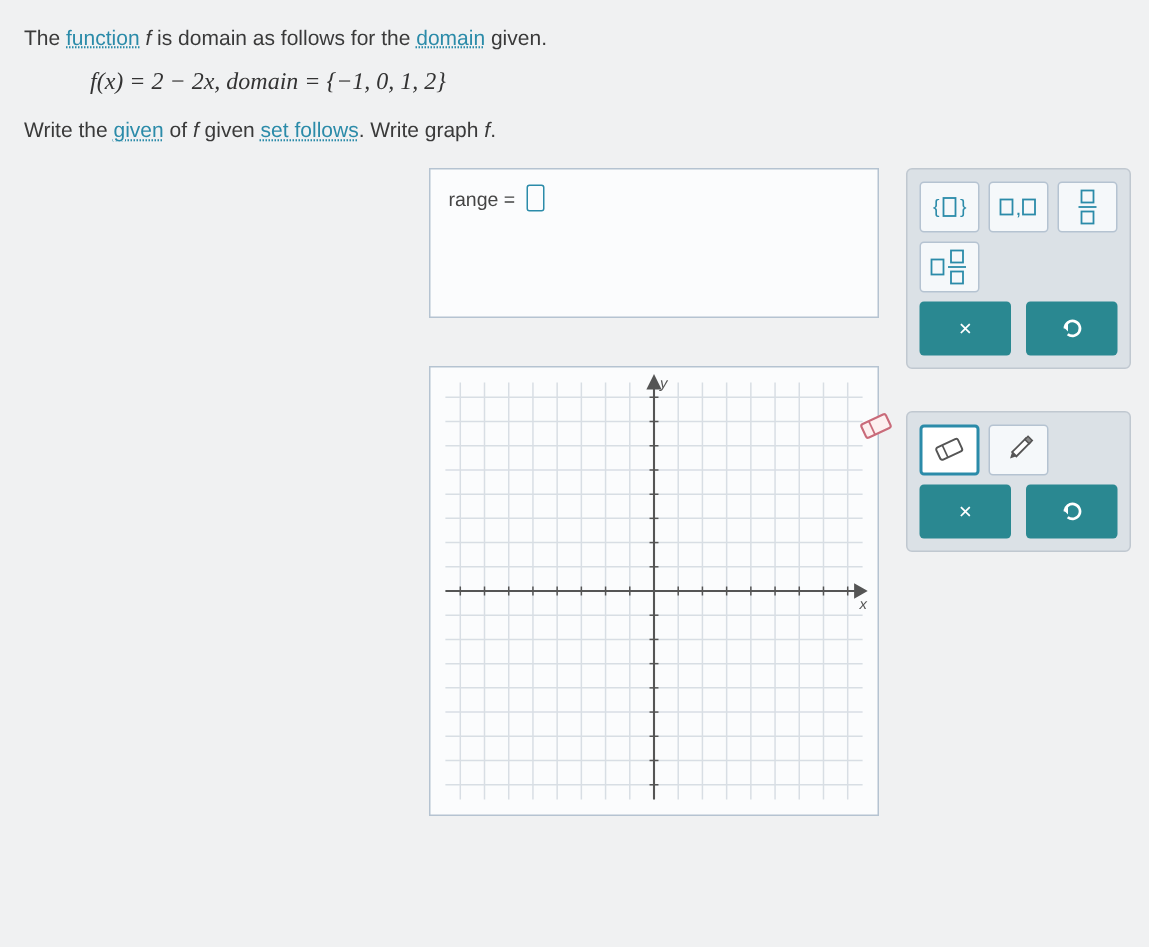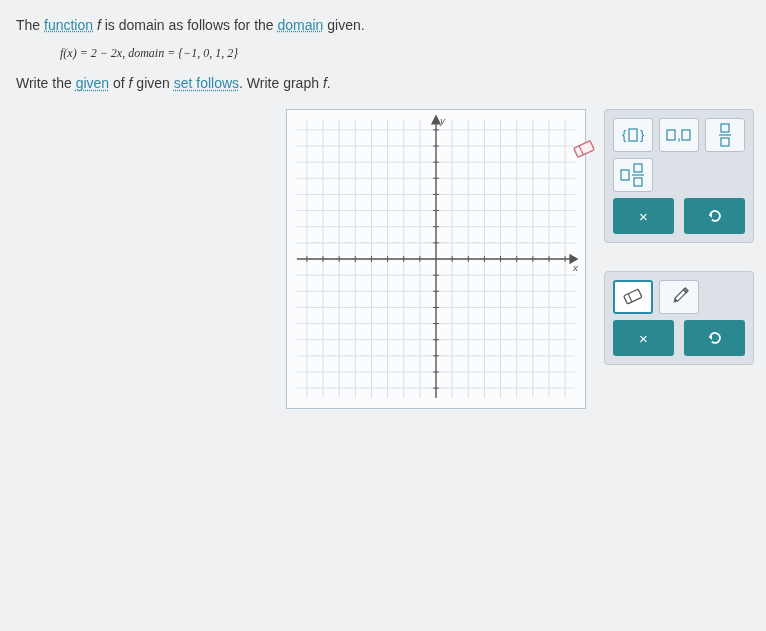--- a/index.html
+++ b/index.html
@@ -17,7 +17,7 @@
     .link { color: #2b8ba9; text-decoration: underline dotted; cursor: pointer; margin-top: 44px; }
     .italic { font-style: italic; }
     .problem-text { line-height: 1.6; margin-bottom: 10px; }
-    .eq-line { margin: 6px 0 14px 44px; font-family: 'Times New Roman', serif; font-size: 12px; color: #333; }
+    .eq-line { margin: 6px 0 14px 44px; font-family: 'Times New Roman', serif; font-size: 16px; color: #333; }
     .instruction { margin-bottom: 18px; }
 
     .work-area {

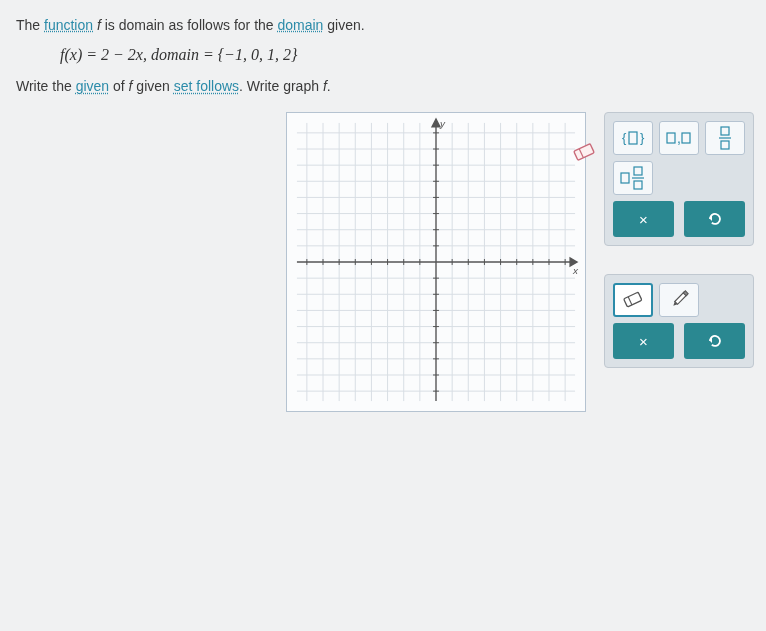--- a/index.html
+++ b/index.html
@@ -105,6 +105,10 @@
 <div class="work-area">
   <div class="left-col">
 
+    <div class="answer-box">
+      <span class="lbl">range =</span>
+      <span class="input-slot"></span>
+    </div>
 
     <div class="graph-row">
       <div class="graph-box">

